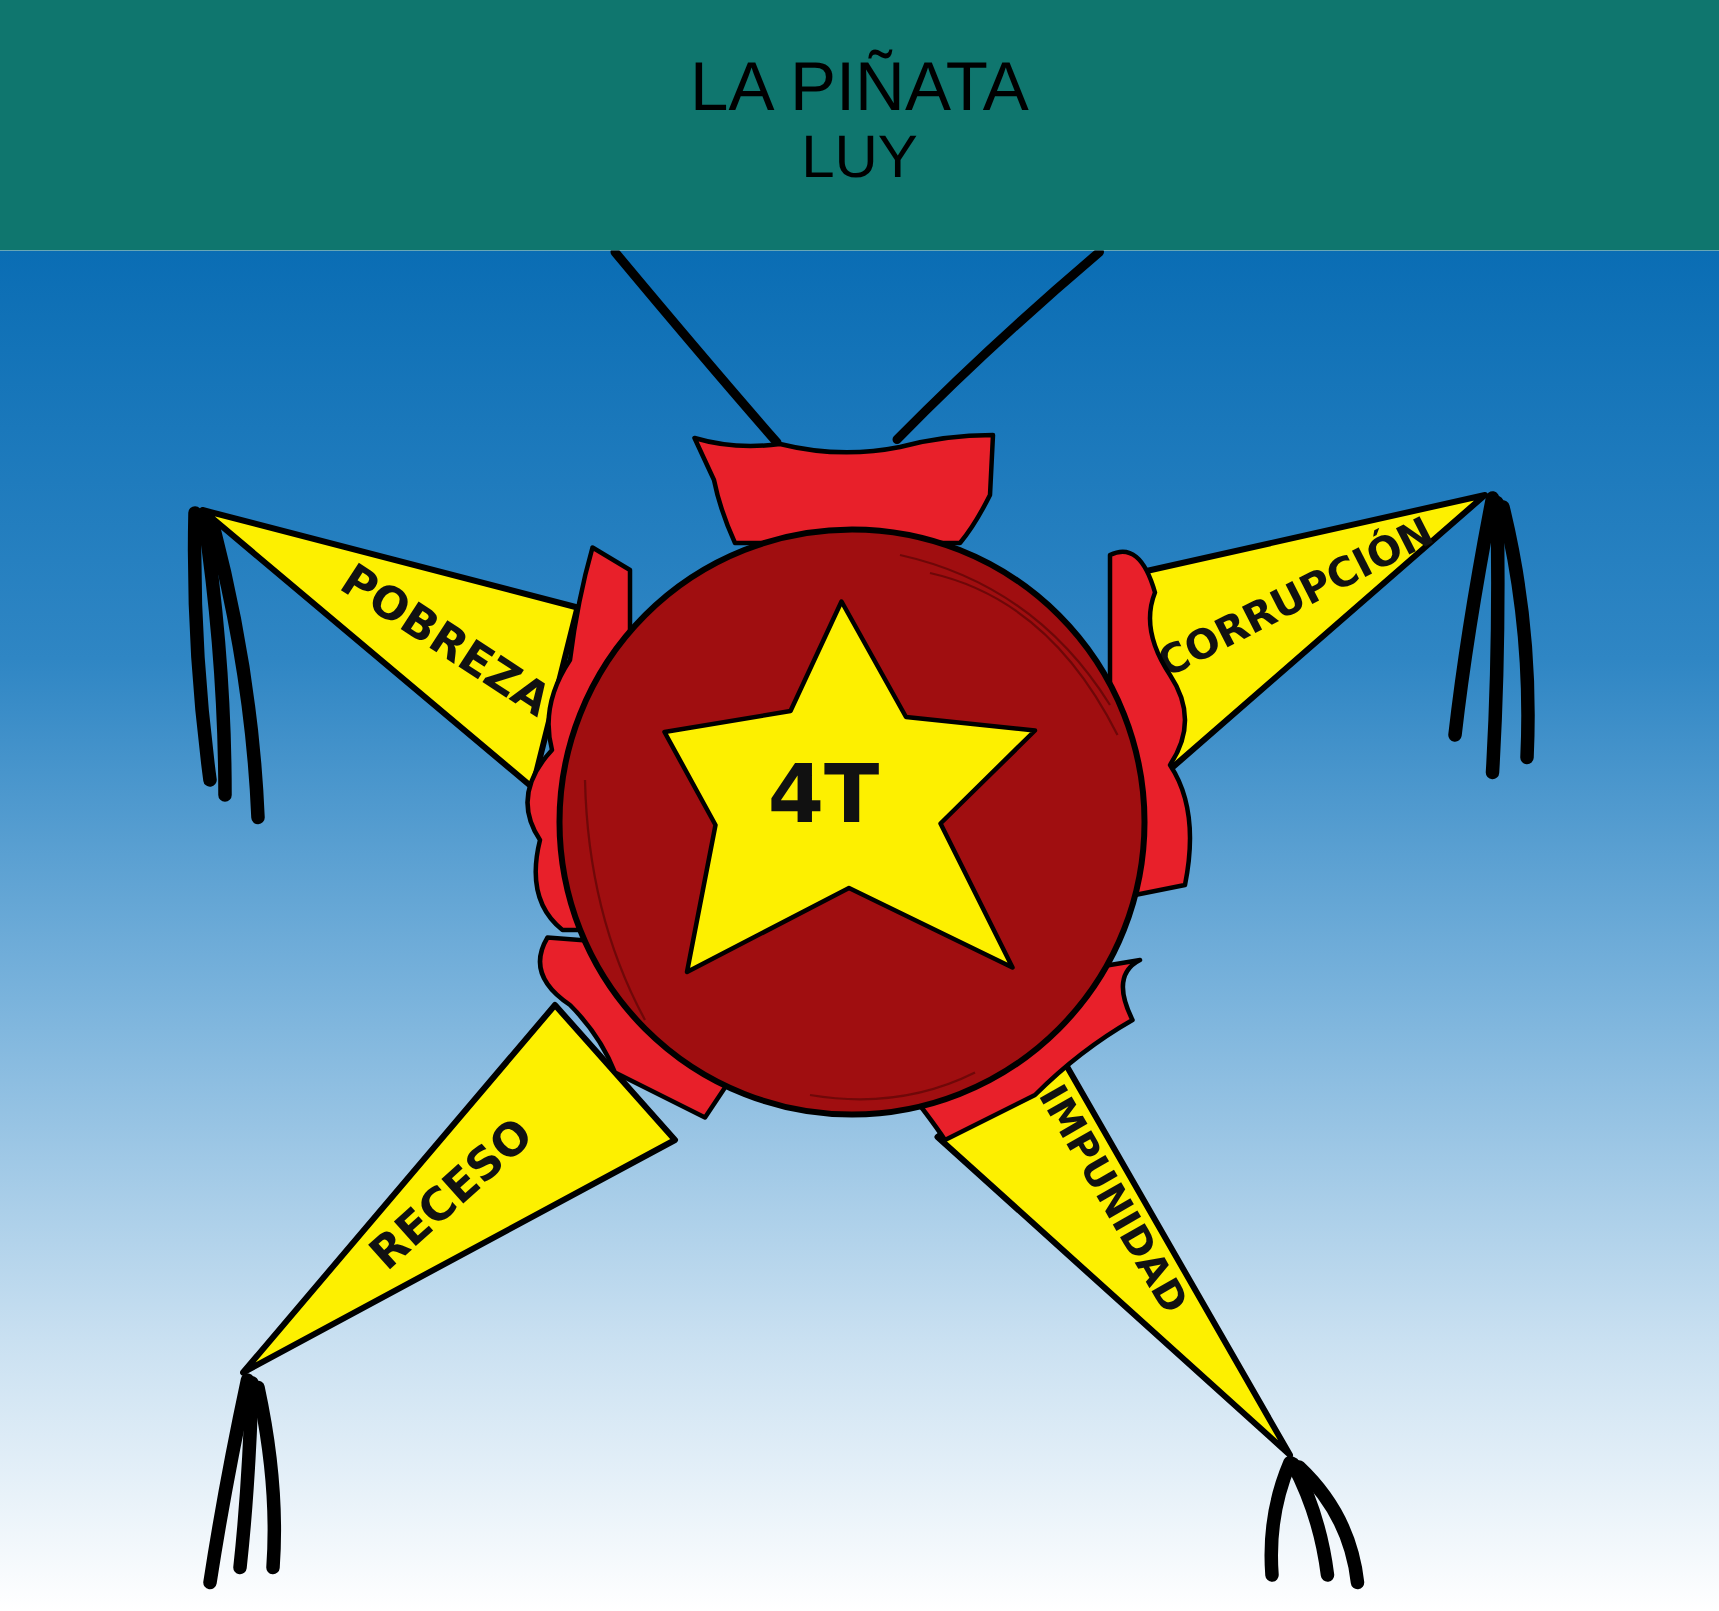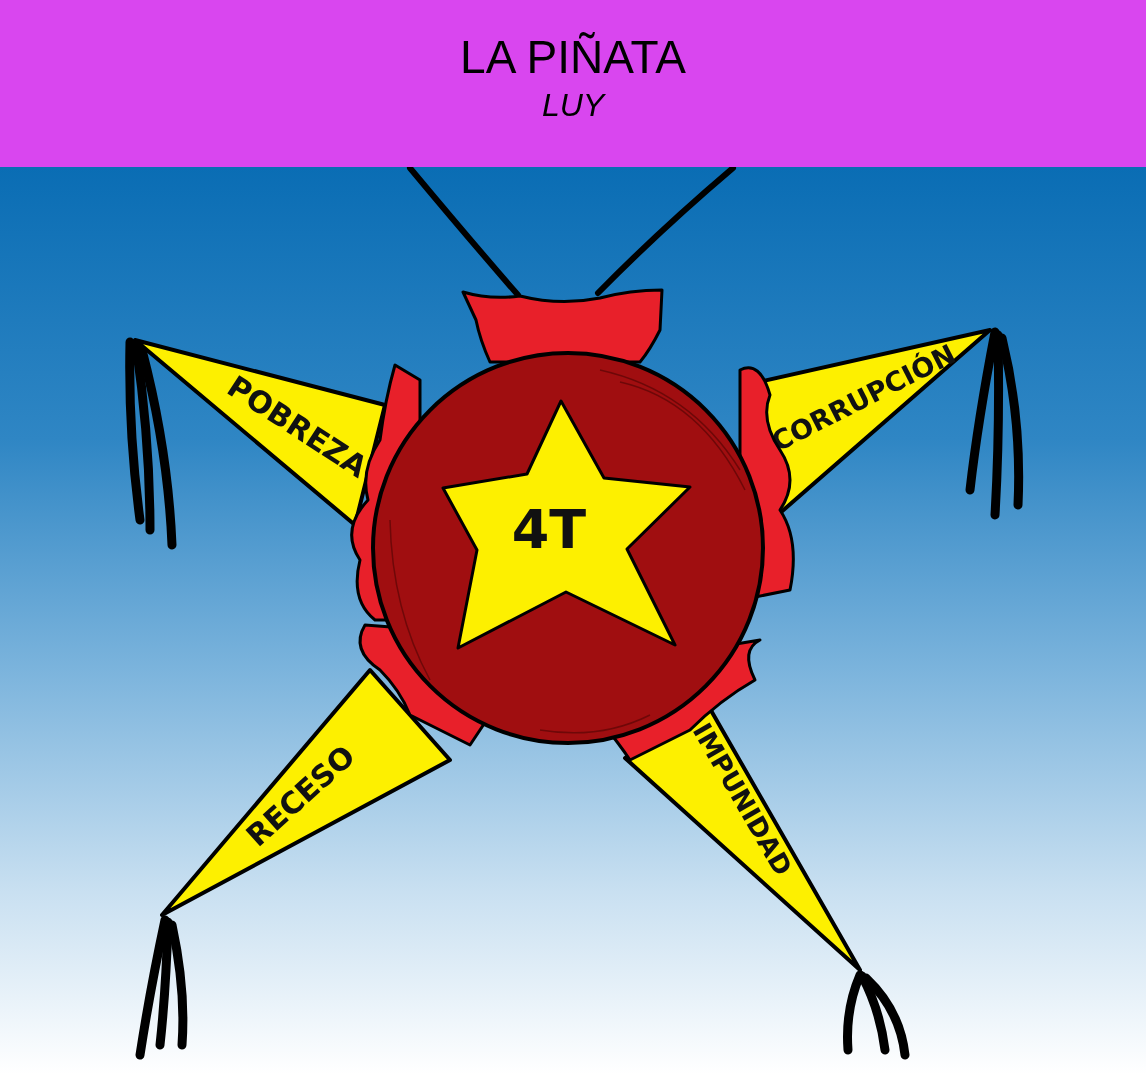--- a/index.html
+++ b/index.html
@@ -4,7 +4,7 @@
 <style>
   html,body{margin:0;padding:0;background:#ffffff;}
   body{width:1146px;height:1074px;position:relative;overflow:hidden;font-family:"Liberation Sans",sans-serif;}
-  .header{position:absolute;left:0;top:0;width:1146px;height:167px;background:#d946ef;text-align:center;}
+  .header{position:absolute;left:0;top:0;width:1146px;height:167px;background:#0f766e;text-align:center;}
   .title{position:absolute;left:0;width:100%;top:30px;font-size:46px;line-height:54px;color:#000;letter-spacing:0px;}
   .author{position:absolute;left:0;width:100%;top:87px;font-size:32px;line-height:36px;color:#000;font-style:italic;}
   .art{position:absolute;left:0;top:167px;width:1146px;height:907px;}

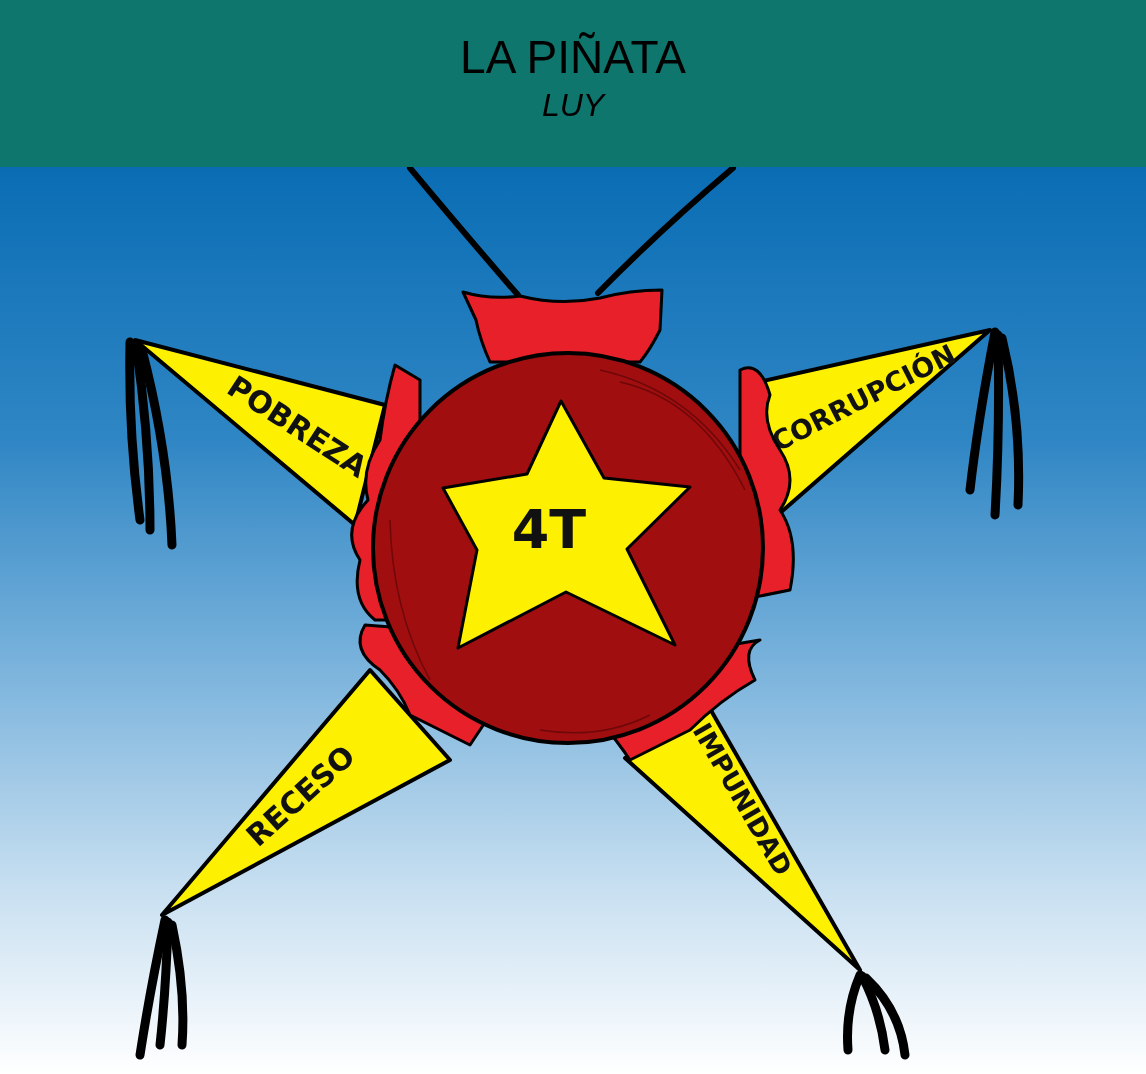--- a/index.html
+++ b/index.html
@@ -6,7 +6,7 @@
   body{width:1146px;height:1074px;position:relative;overflow:hidden;font-family:"Liberation Sans",sans-serif;}
   .header{position:absolute;left:0;top:0;width:1146px;height:167px;background:#0f766e;text-align:center;}
   .title{position:absolute;left:0;width:100%;top:30px;font-size:46px;line-height:54px;color:#000;letter-spacing:0px;}
-  .author{position:absolute;left:0;width:100%;top:87px;font-size:32px;line-height:36px;color:#000;font-style:italic;}
+  .author{position:absolute;left:0;width:100%;top:87px;font-size:40px;line-height:36px;color:#000;}
   .art{position:absolute;left:0;top:167px;width:1146px;height:907px;}
   .art svg{display:block;}
   .lbl{font-family:"DejaVu Sans",sans-serif;font-weight:bold;fill:#111;}

